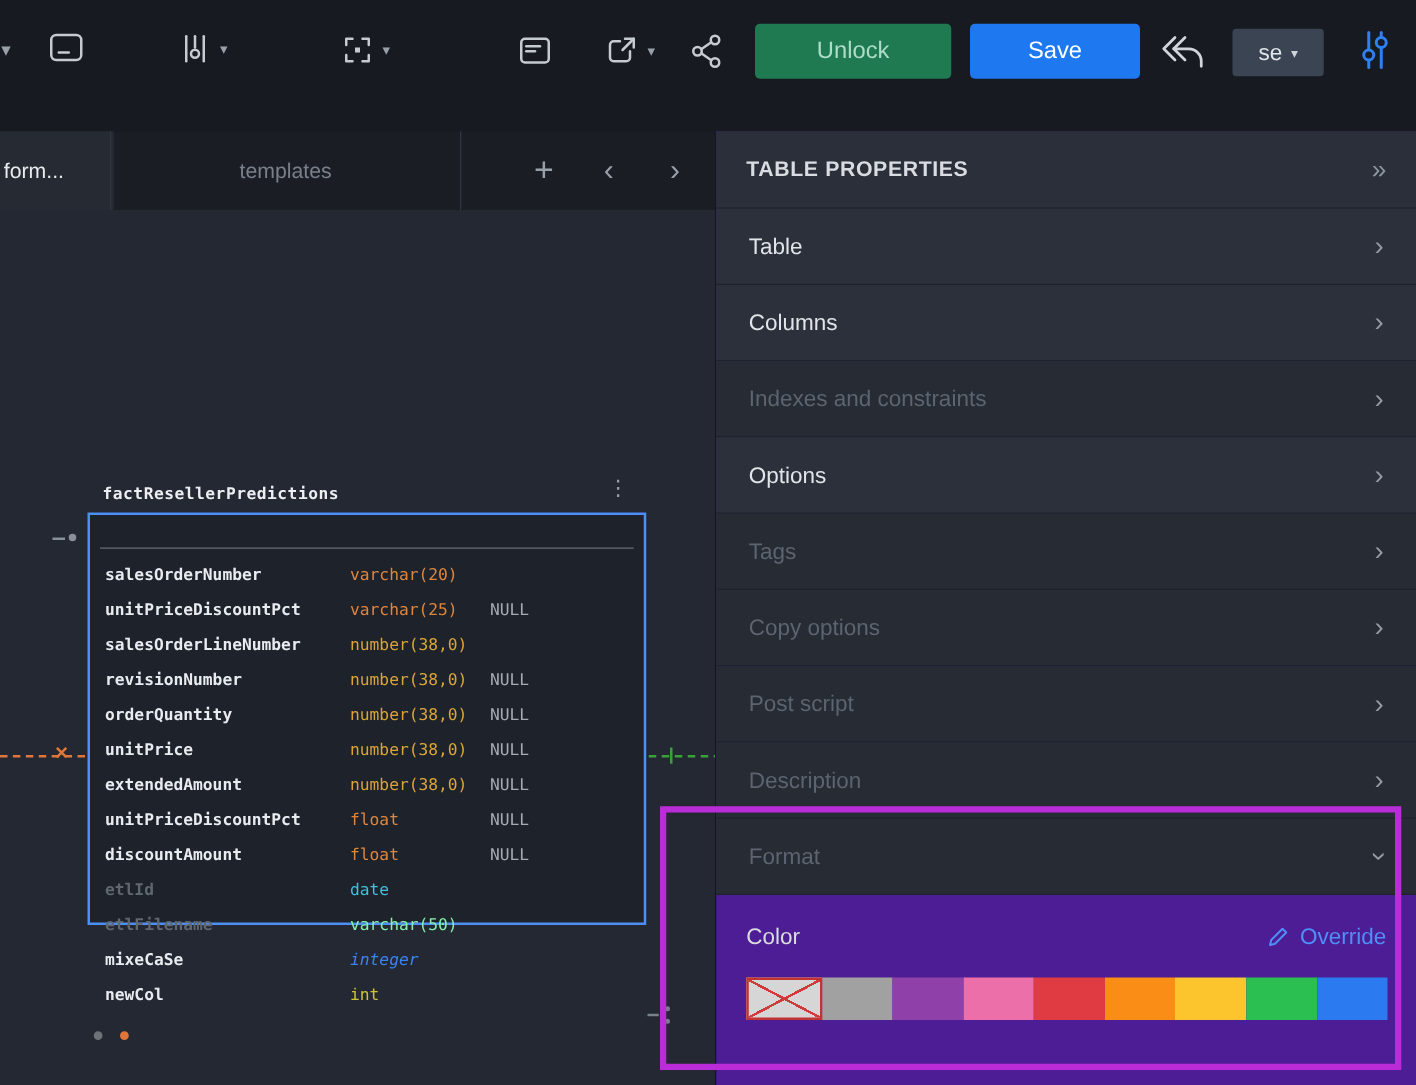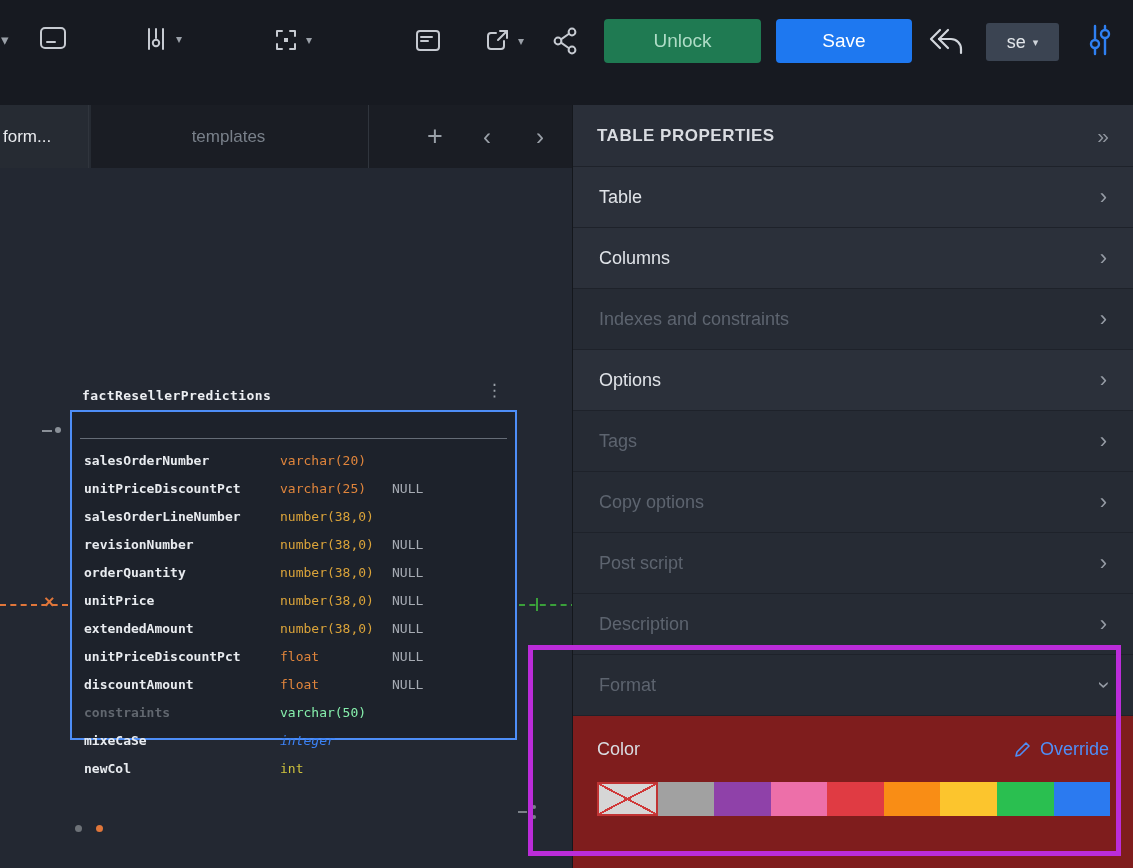--- a/index.html
+++ b/index.html
@@ -70,7 +70,7 @@
   .tbl-row.dim .c-name{color:#61676f;}
 
   
-  .panel{position:absolute;left:572px;top:105px;width:561px;height:763px;background:#7f1d1d;border-left:1px solid #14171c;box-sizing:border-box;}
+  .panel{position:absolute;left:572px;top:105px;width:561px;height:763px;background:#4c1d95;border-left:1px solid #14171c;box-sizing:border-box;}
   .panel-header{height:62px;background:#2a2f39;border-bottom:1px solid #1e222a;display:flex;align-items:center;
                 justify-content:space-between;padding:0 24px;box-sizing:border-box;}
   .panel-title{font-size:17px;font-weight:bold;color:#d9dce1;letter-spacing:.5px;}

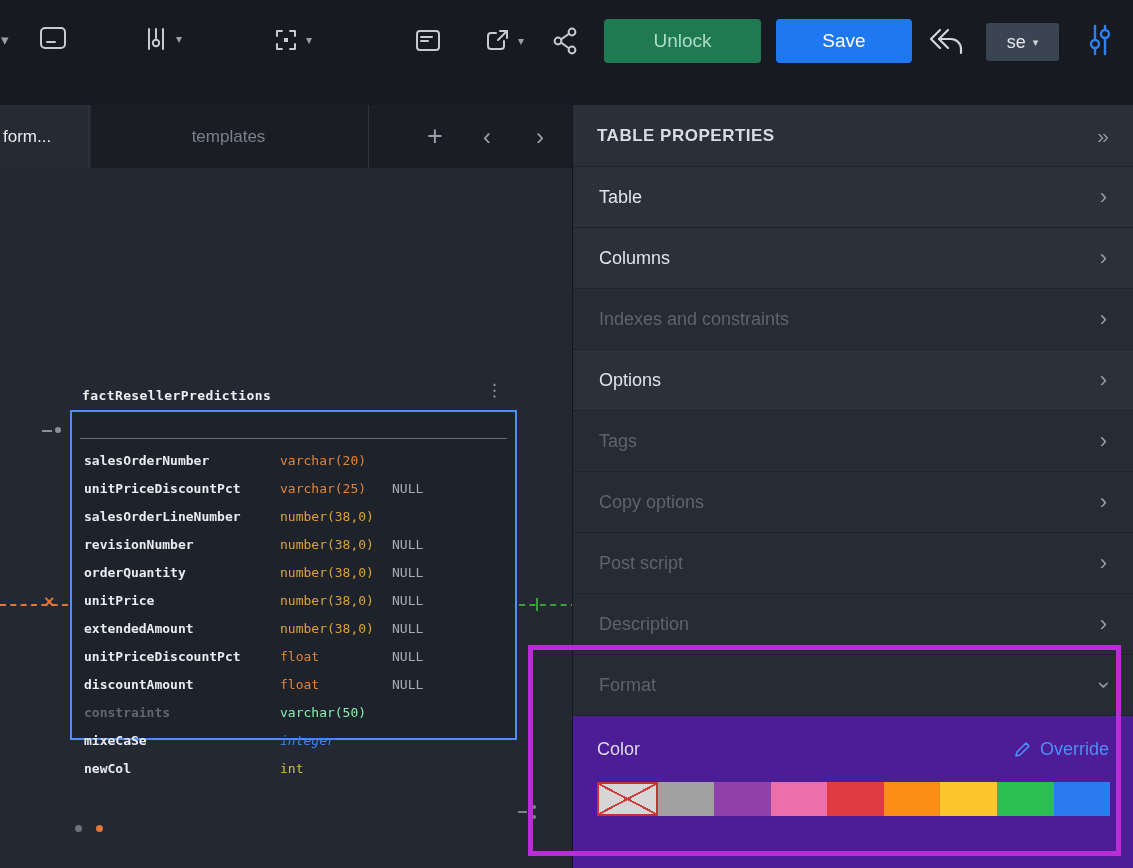--- a/index.html
+++ b/index.html
@@ -263,6 +263,11 @@
               <span class="c-name">discountAmount</span>
               <span class="c-type" style="color: rgb(224, 133, 60);">float</span>
               <span class="c-null">NULL</span>
+            </div>
+            <div class="tbl-row dim">
+              <span class="c-name">etlId</span>
+              <span class="c-type" style="color: rgb(63, 193, 216);">date</span>
+              <span class="c-null"></span>
             </div>
             <div class="tbl-row dim">
               <span class="c-name">constraints</span>

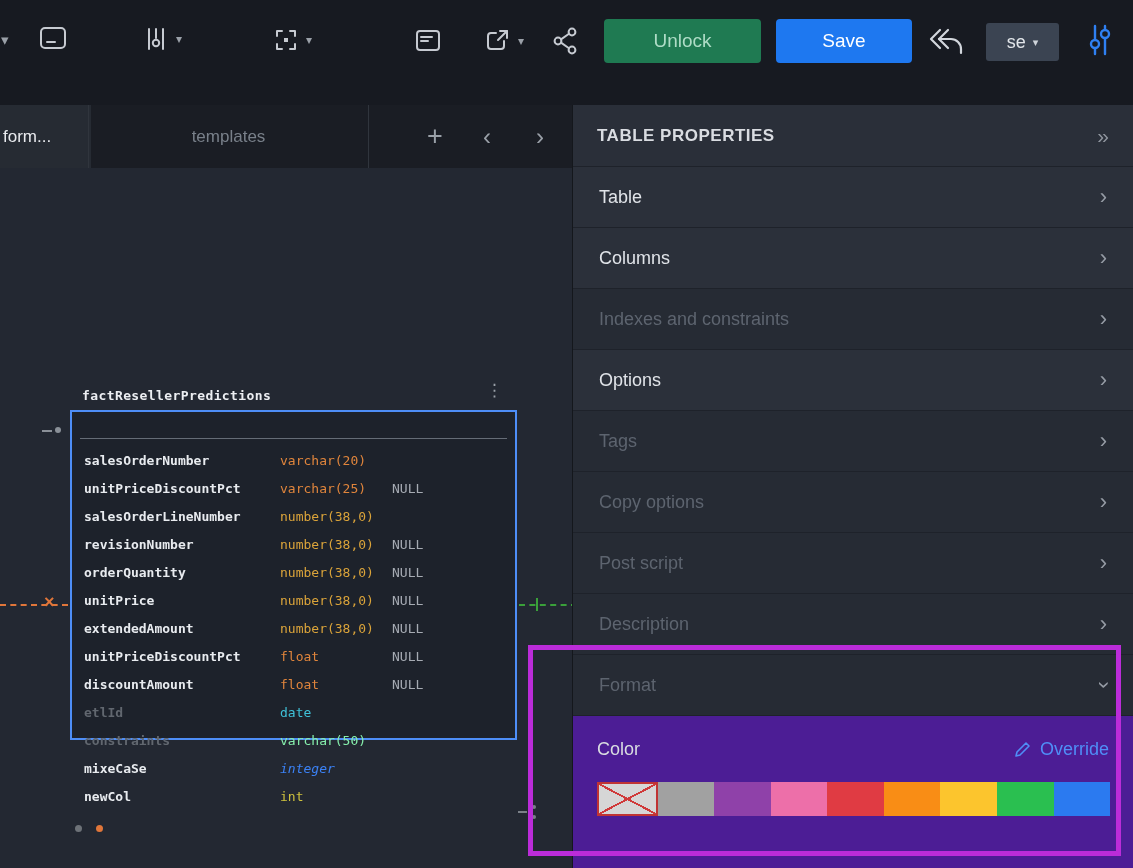--- a/index.html
+++ b/index.html
@@ -270,7 +270,7 @@
               <span class="c-null"></span>
             </div>
             <div class="tbl-row dim">
-              <span class="c-name">constraints</span>
+              <span class="c-name">etlFilename</span>
               <span class="c-type" style="color: #86efac;">varchar(50)</span>
               <span class="c-null"></span>
             </div>

